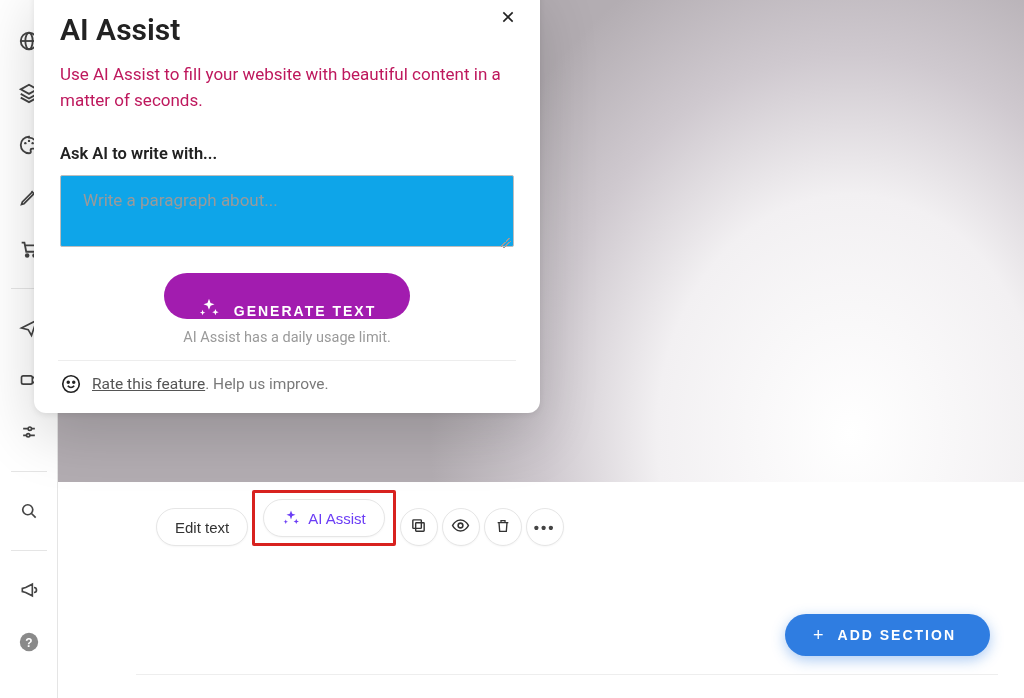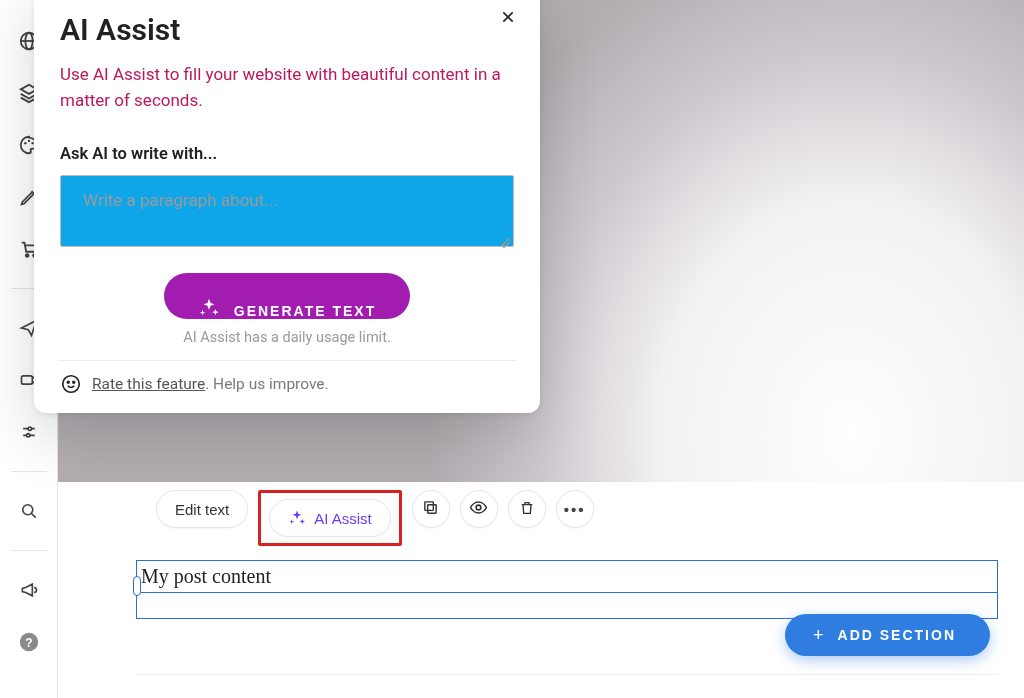--- a/index.html
+++ b/index.html
@@ -31,7 +31,7 @@
   
   .toolbar {
     position: absolute; left: 98px; top: 490px;
-    display: flex; align-items: flex-start; gap: 10px;
+    display: flex; align-items: flex-end; gap: 4px;
   }
   .pill {
     height: 38px; border-radius: 999px; background: #fff;

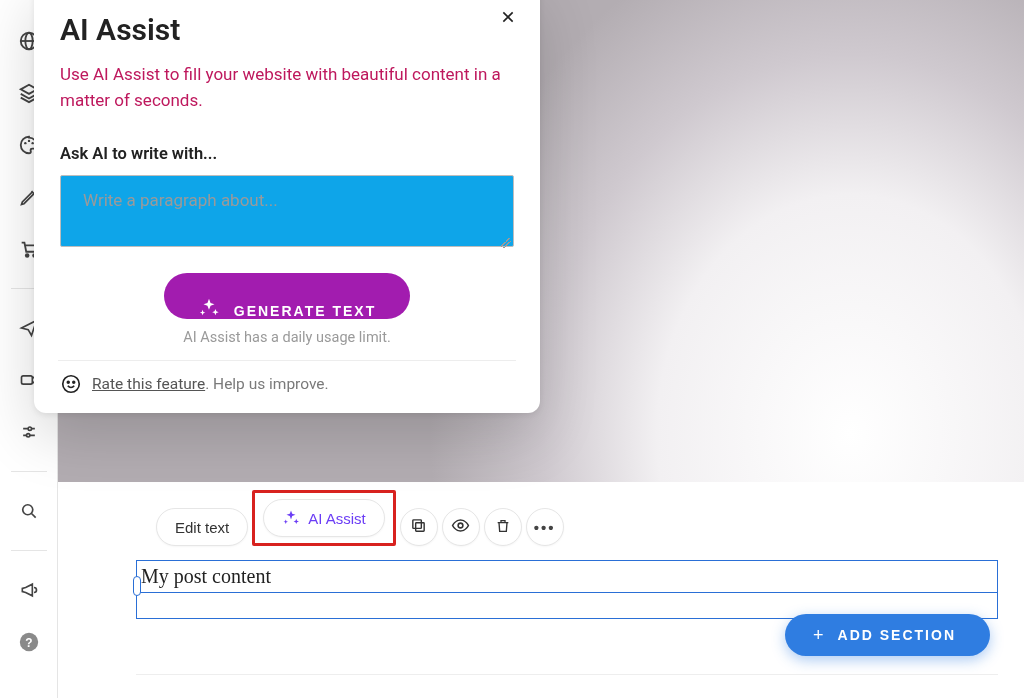--- a/index.html
+++ b/index.html
@@ -189,11 +189,6 @@
     </button>
   </div>
 
-  <div class="post-block">
-    <div class="post-handle"></div>
-    <div class="post-content">My post content</div>
-    <div class="post-sub"></div>
-  </div>
 
   <button class="add-section">
     <span class="plus">+</span>

